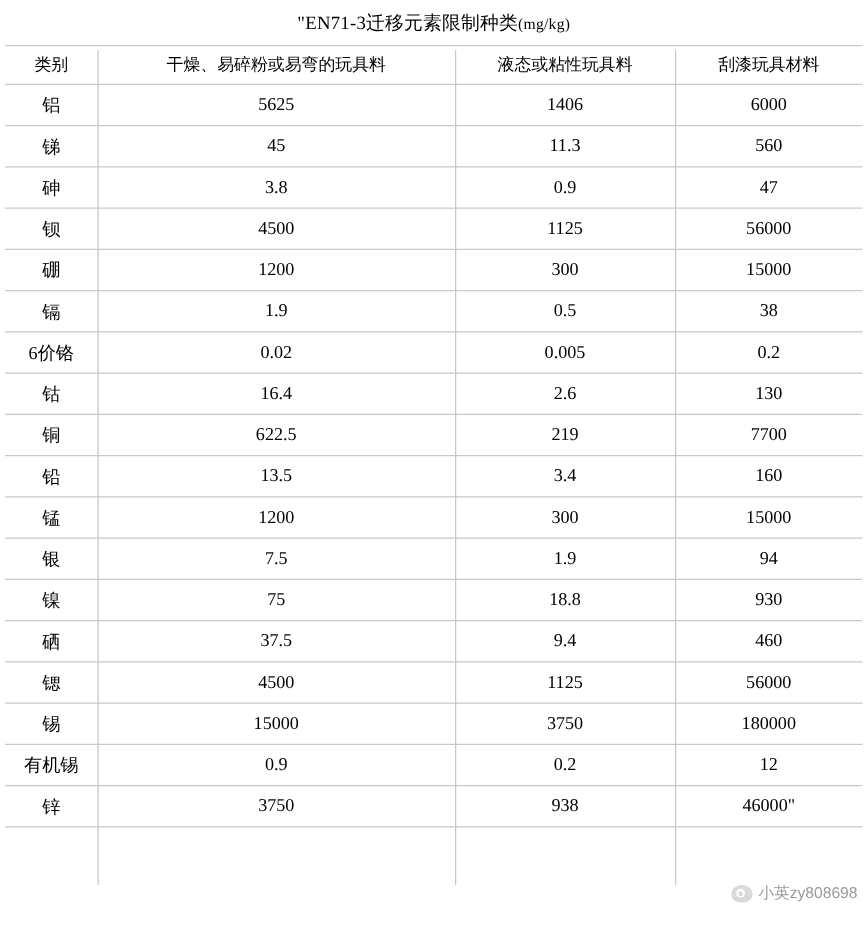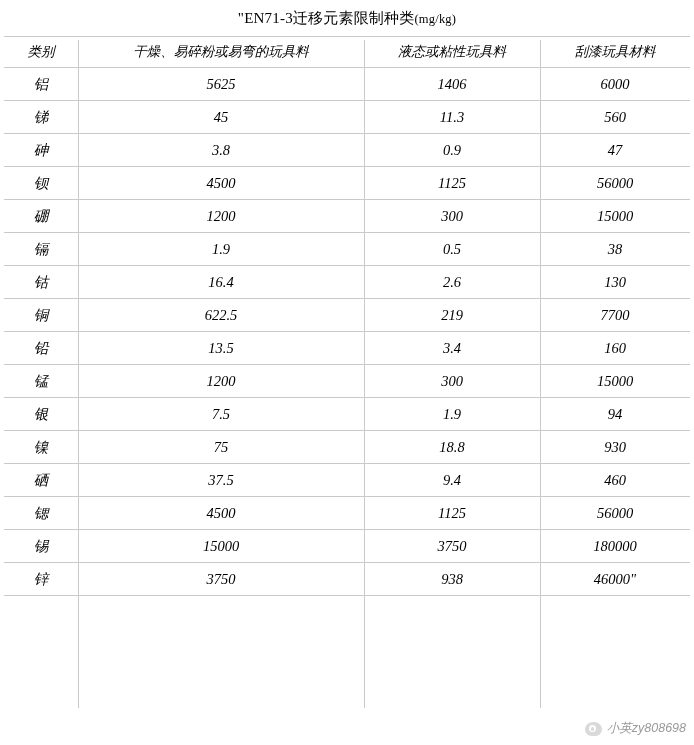--- a/index.html
+++ b/index.html
@@ -38,7 +38,6 @@
     border-collapse: collapse;
     table-layout: fixed;
     font-family: "Liberation Serif", serif;
-    font-style: italic;
   }
   table.data col.c0 { width: 74px; }
   table.data col.c1 { width: 286px; }

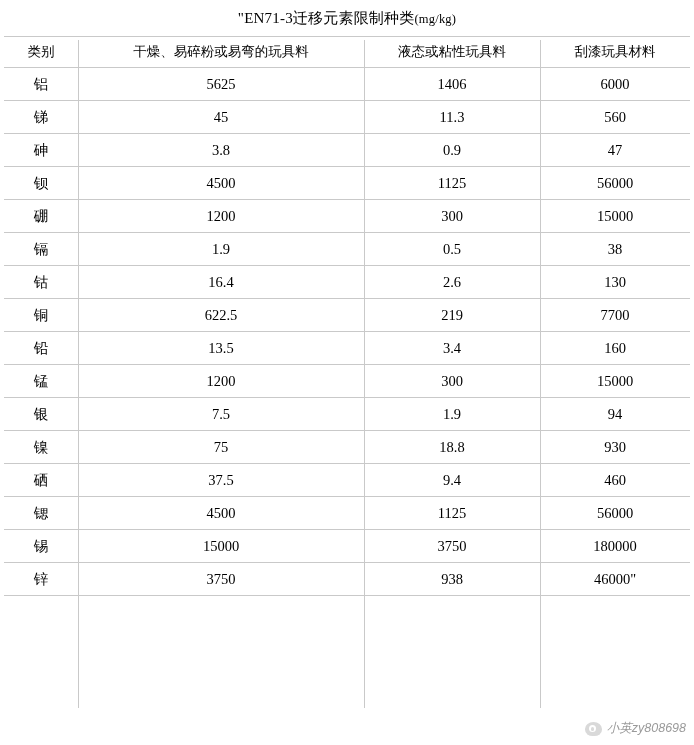--- a/index.html
+++ b/index.html
@@ -177,6 +177,12 @@
         <td>38</td>
       </tr>
       <tr>
+        <td class="cat">6价铬</td>
+        <td>0.02</td>
+        <td>0.005</td>
+        <td>0.2</td>
+      </tr>
+      <tr>
         <td class="cat">钴</td>
         <td>16.4</td>
         <td>2.6</td>

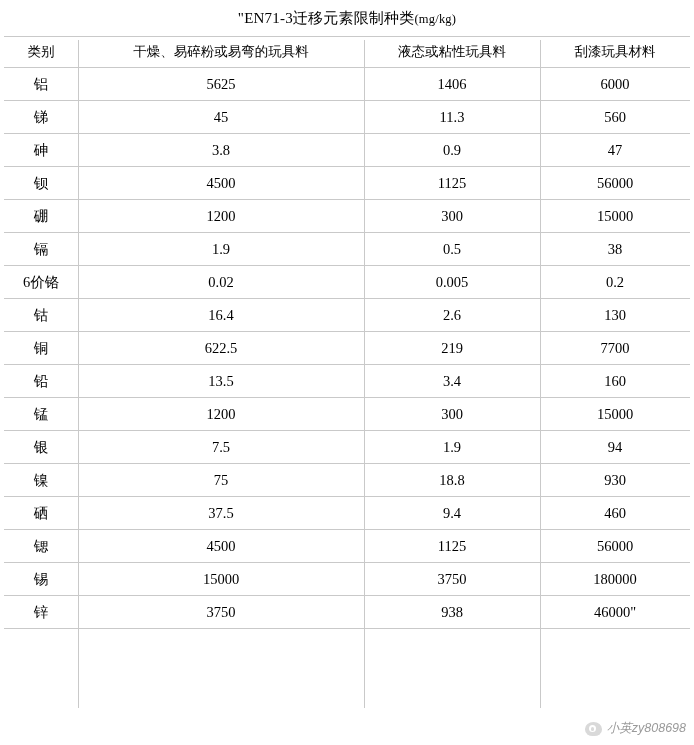--- a/index.html
+++ b/index.html
@@ -237,6 +237,12 @@
         <td>180000</td>
       </tr>
       <tr>
+        <td class="cat">有机锡</td>
+        <td>0.9</td>
+        <td>0.2</td>
+        <td>12</td>
+      </tr>
+      <tr>
         <td class="cat">锌</td>
         <td>3750</td>
         <td>938</td>

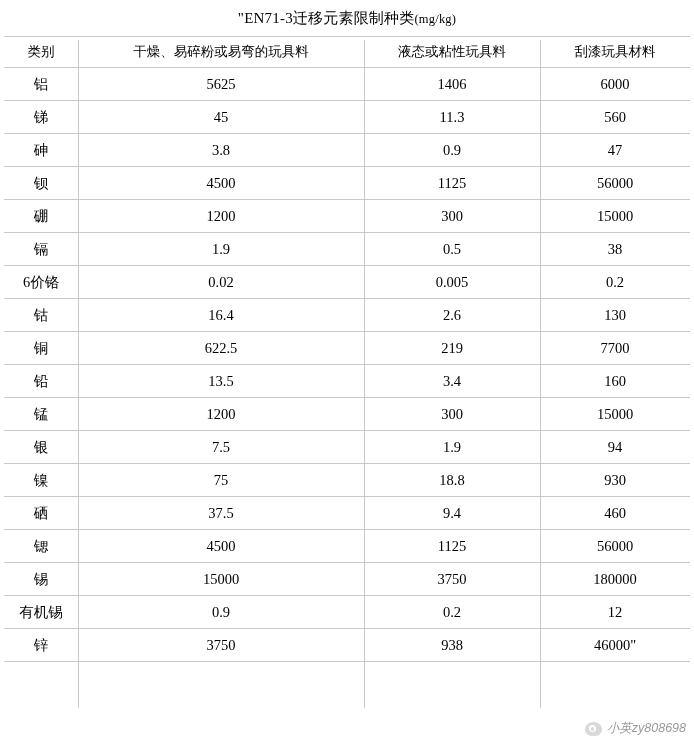--- a/index.html
+++ b/index.html
@@ -76,14 +76,13 @@
   .footer {
     position: absolute;
     right: 8px;
-    bottom: 8px;
+    bottom: 22px;
     display: flex;
     align-items: center;
     gap: 5px;
     font-size: 12.5px;
     color: #9a9a9a;
     font-family: "Liberation Sans", sans-serif;
-    font-style: italic;
   }
   .weibo-eye {
     width: 17px;

